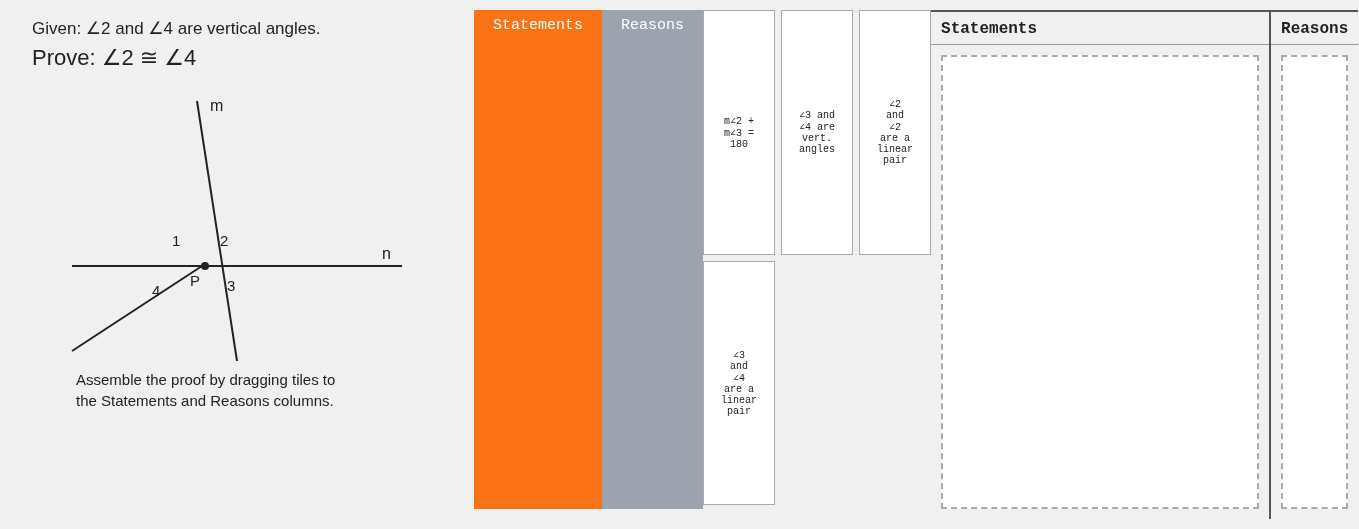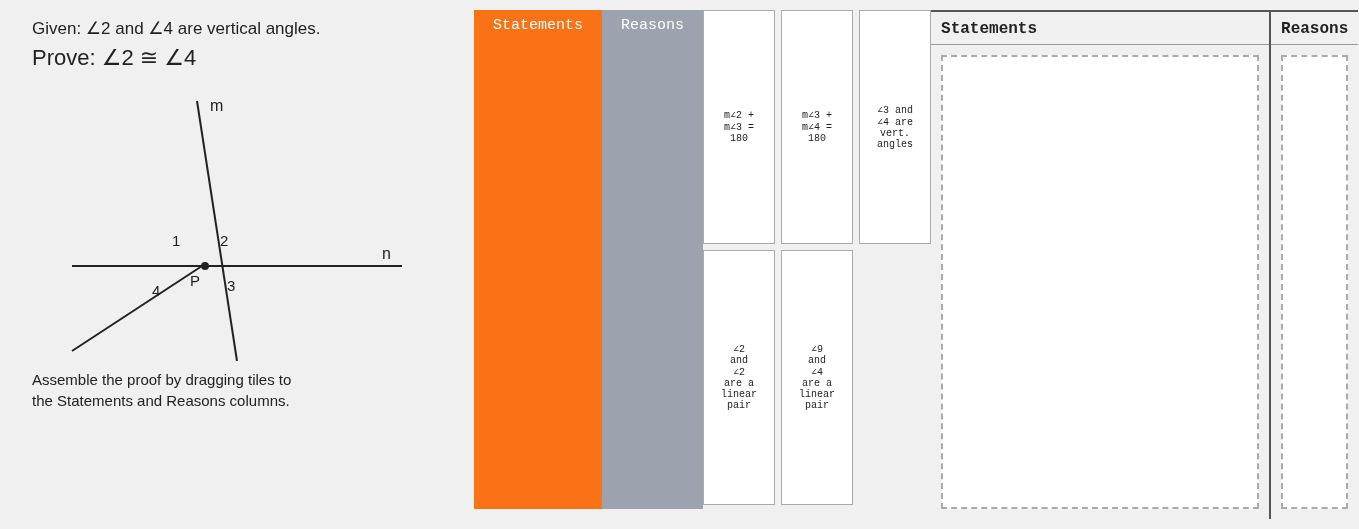--- a/index.html
+++ b/index.html
@@ -196,9 +196,6 @@
       <span>m∠2 + m∠3 = 180</span>
     </div>
     <div class="tile">
-      <span>m∠3 + m∠4 = 180</span>
-    </div>
-    <div class="tile">
       <span>∠3 and ∠4 are vert. angles</span>
     </div>
     <div class="tile">

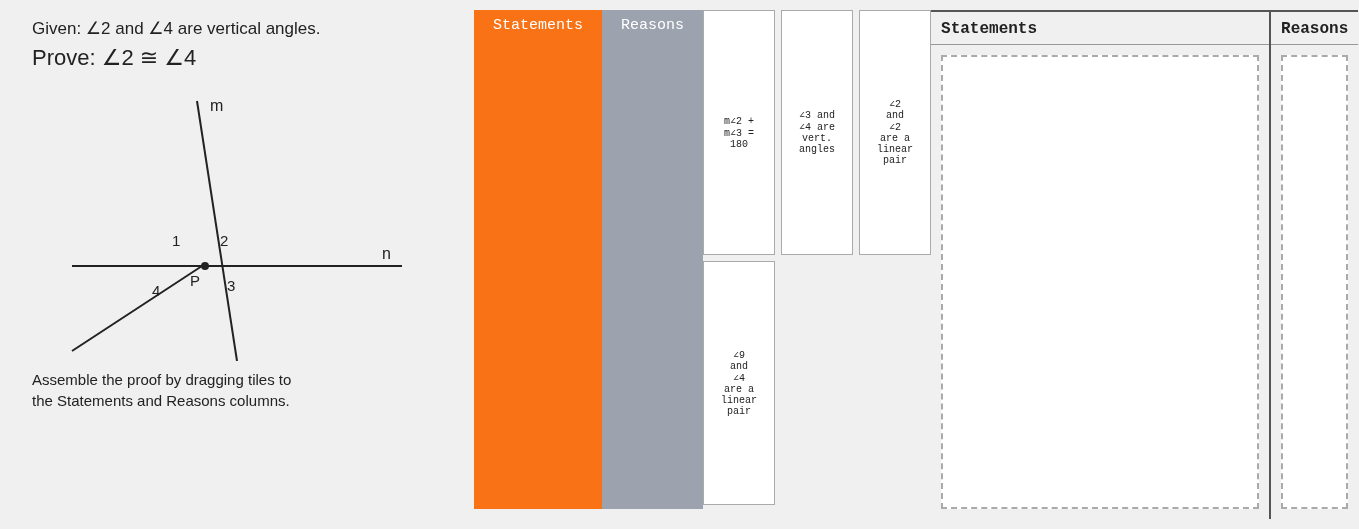--- a/index.html
+++ b/index.html
@@ -202,7 +202,7 @@
       <span>∠2 and ∠2 are a linear pair</span>
     </div>
     <div class="tile">
-      <span>∠9 and ∠4 are a linear pair</span>
+      <span>∠3 and ∠4 are a linear pair</span>
     </div>
   </div>
 

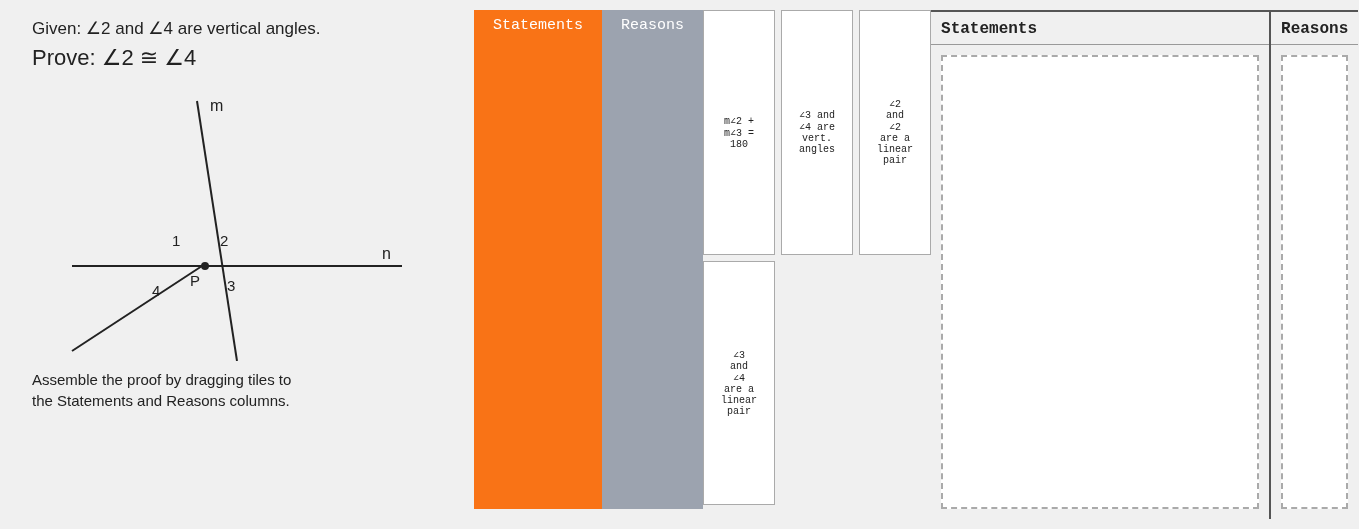--- a/index.html
+++ b/index.html
@@ -49,6 +49,7 @@
       color: #222;
       margin-top: 8px;
       line-height: 1.4;
+      margin-left: 44px;
     }
 
     

